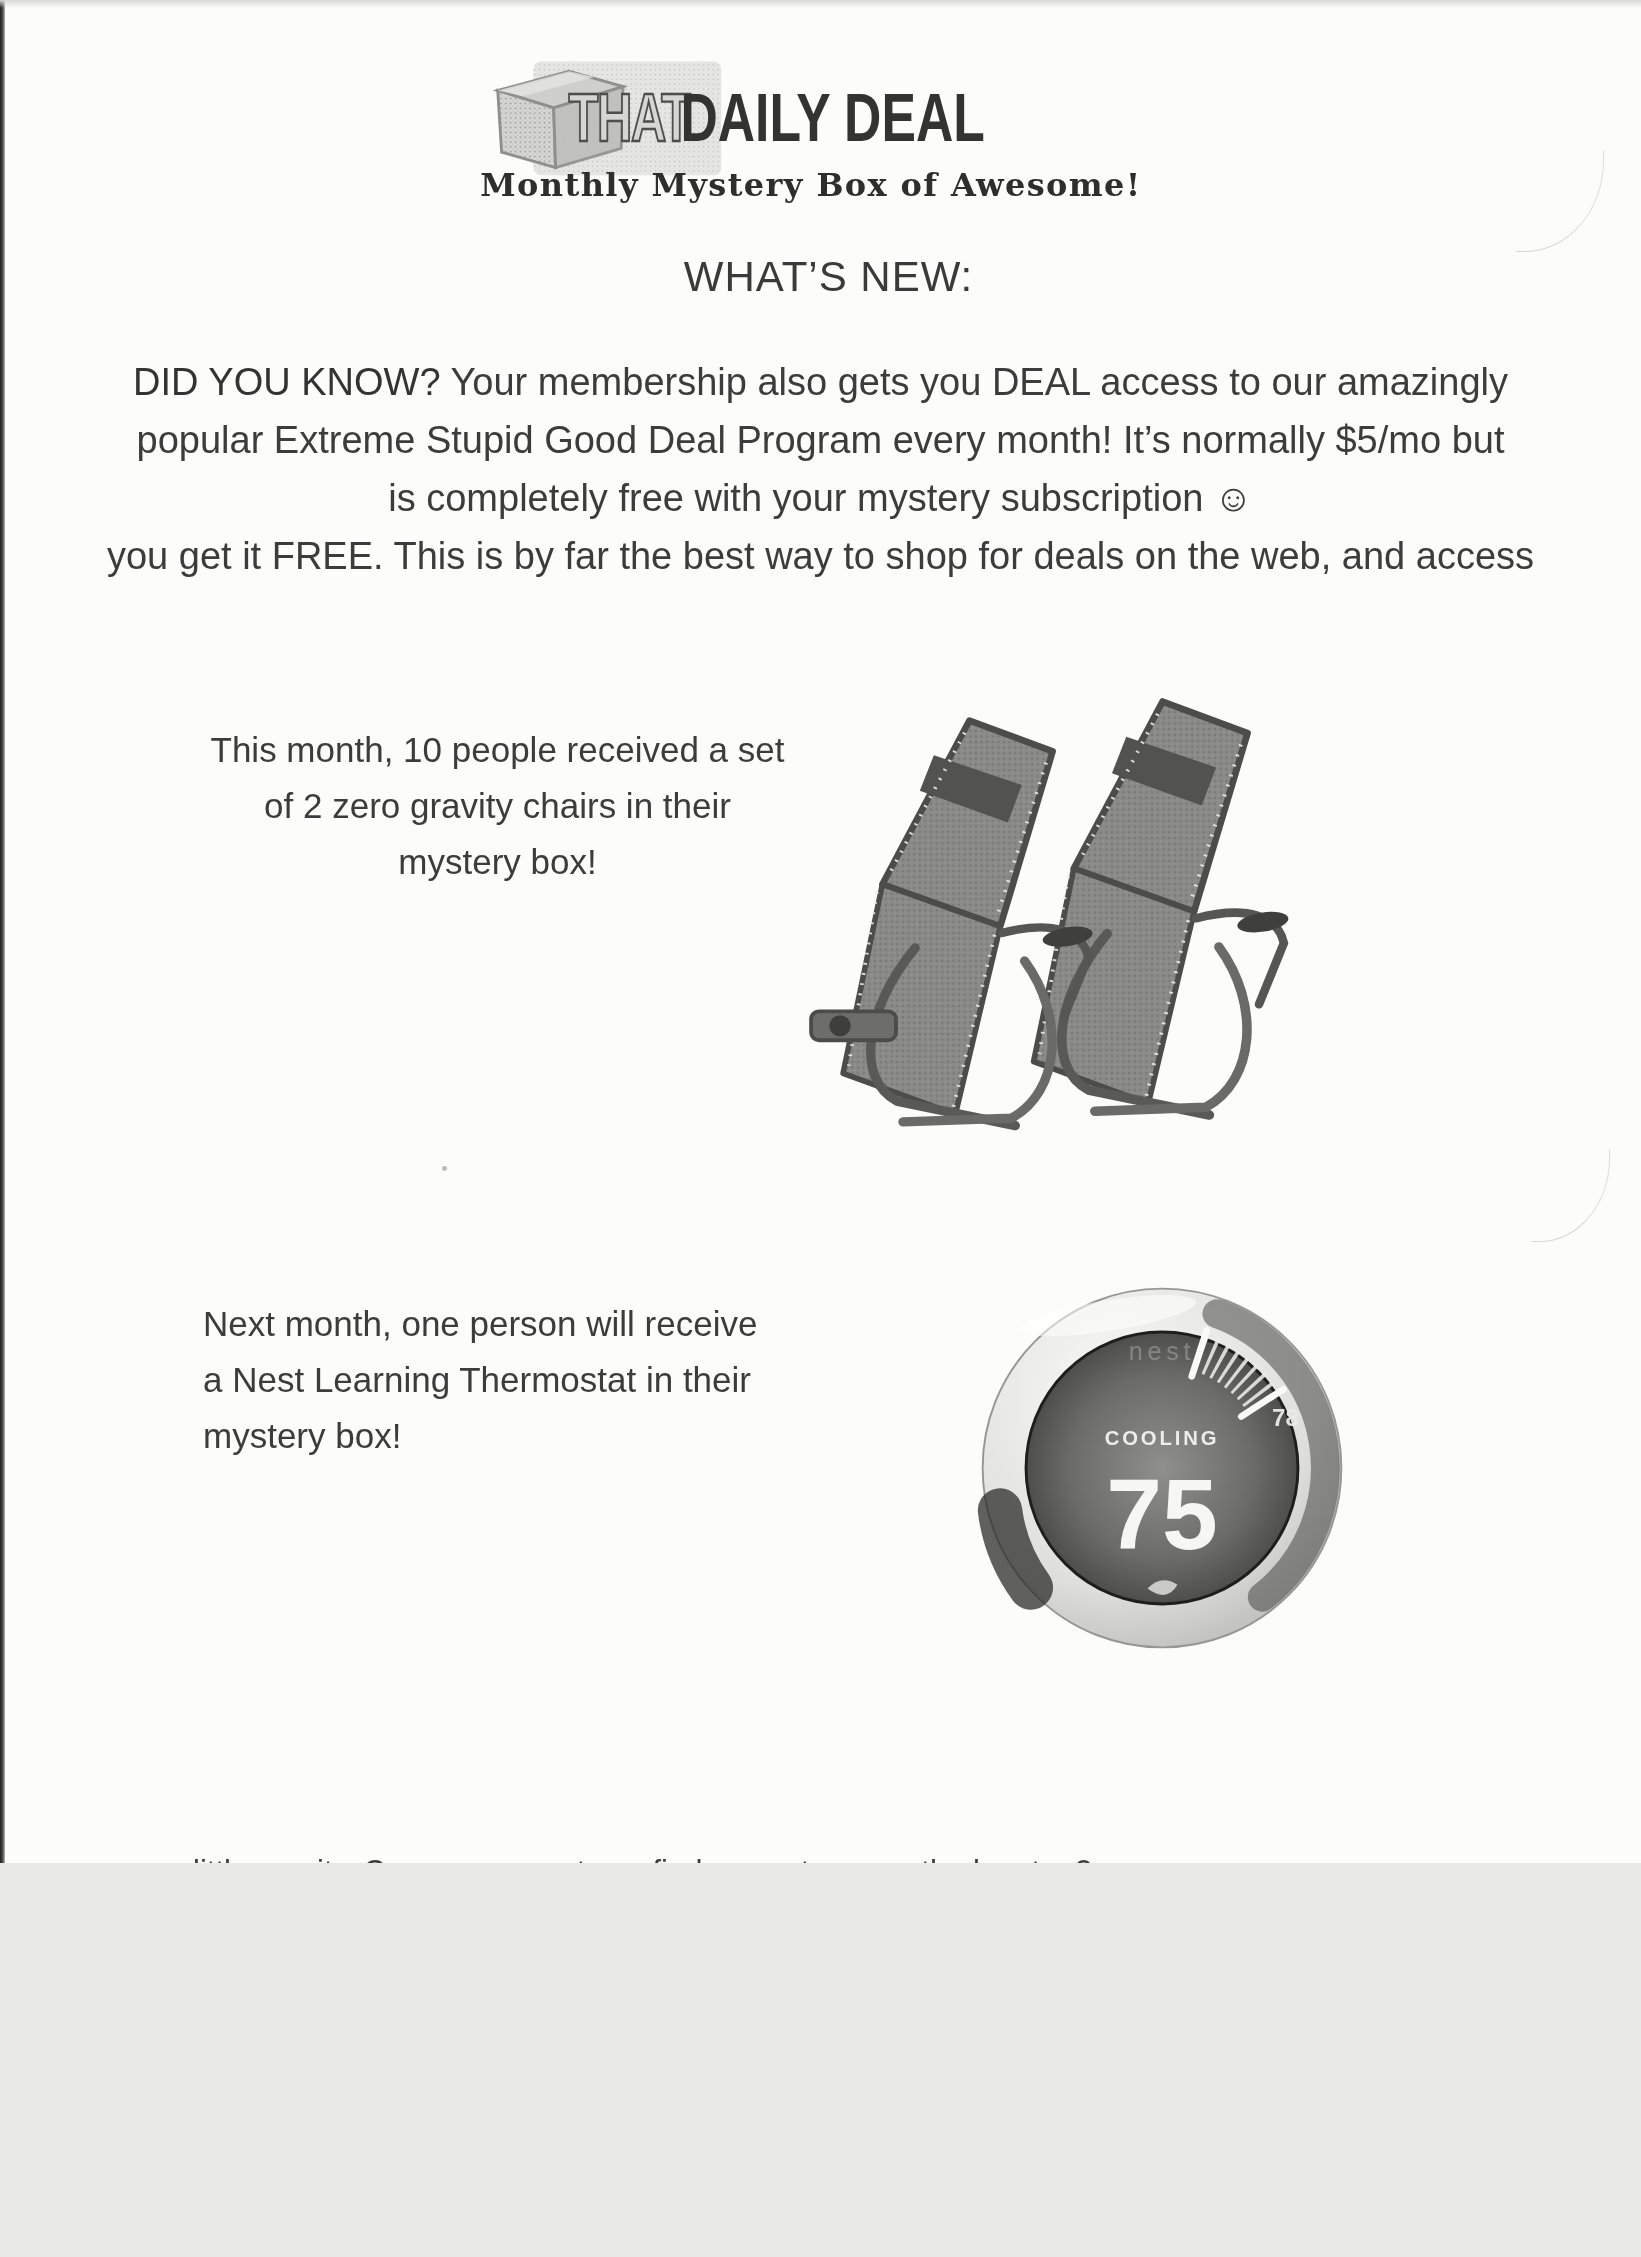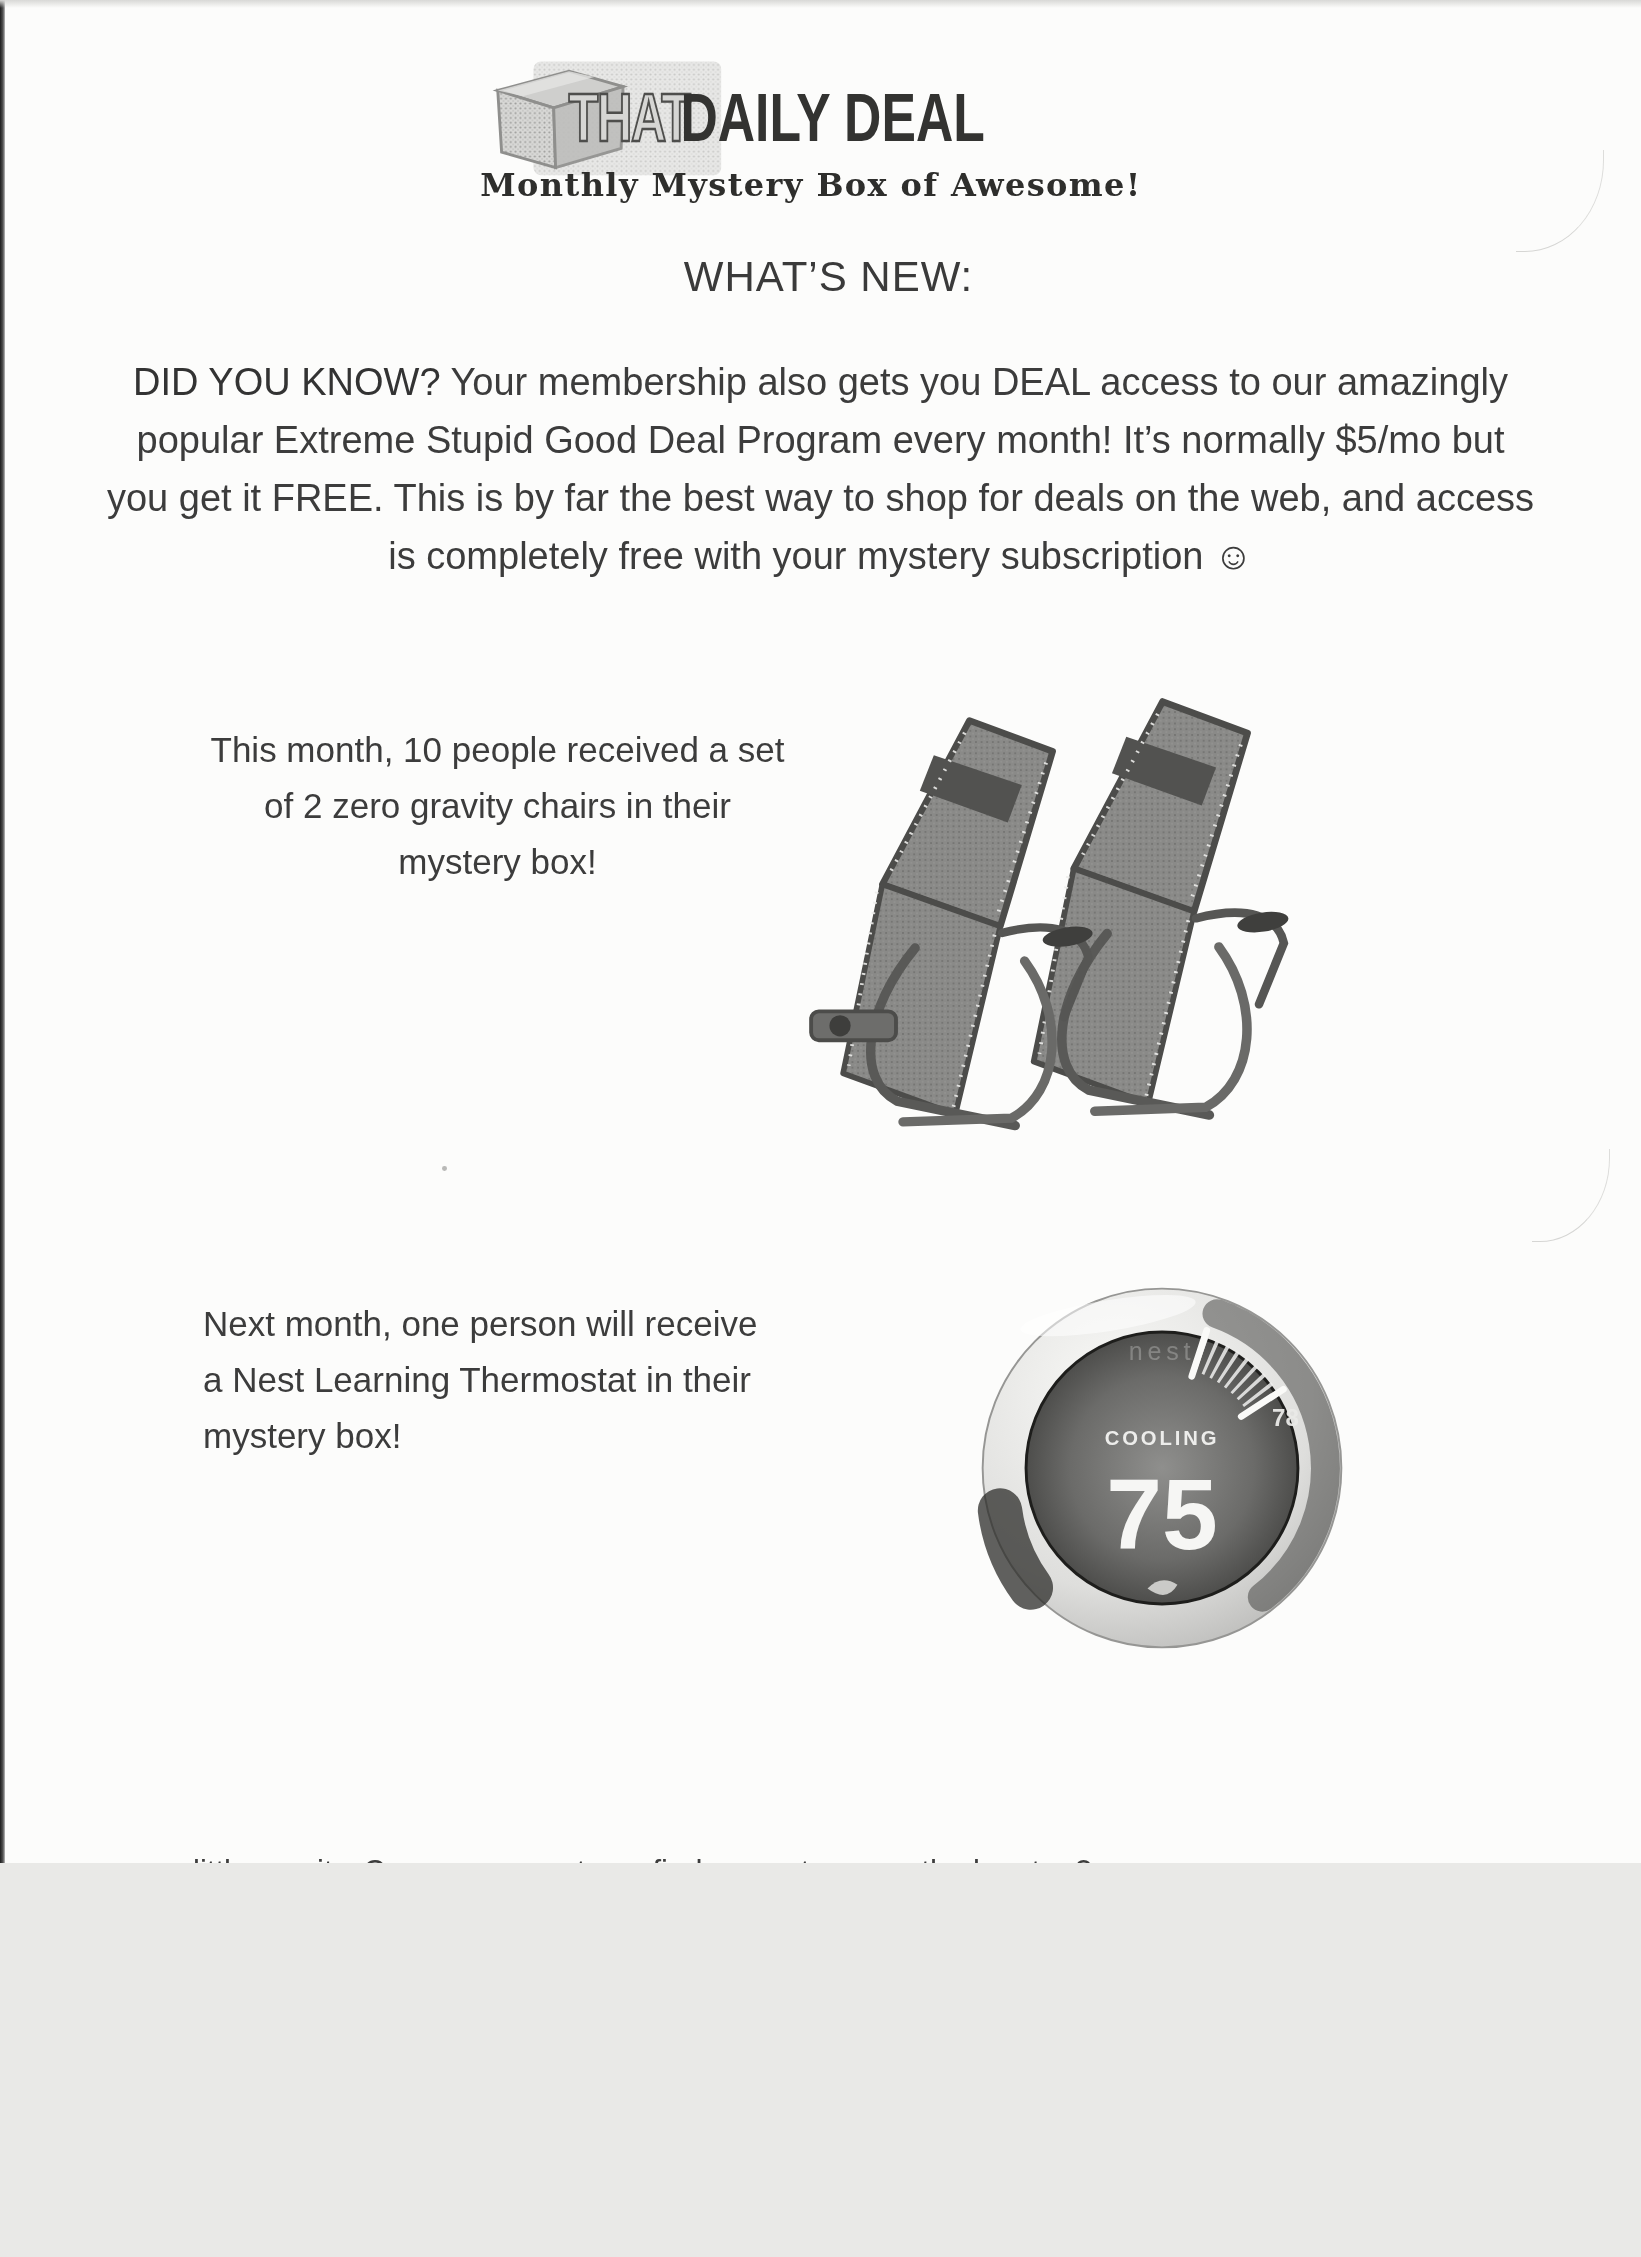--- a/index.html
+++ b/index.html
@@ -139,8 +139,8 @@
   <div class="intro">
     <div><b>DID YOU KNOW?</b><span> Your membership also gets you DEAL access to our amazingly</span></div>
     <div>popular Extreme Stupid Good Deal Program every month! It’s normally $5/mo but</div>
+    <div>is completely free with your mystery subscription ☺</div>
     <div>you get it FREE. This is by far the best way to shop for deals on the web, and access</div>
-    <div>is completely free with your mystery subscription ☺</div>
   </div>
 
   <div class="chairs-text">

